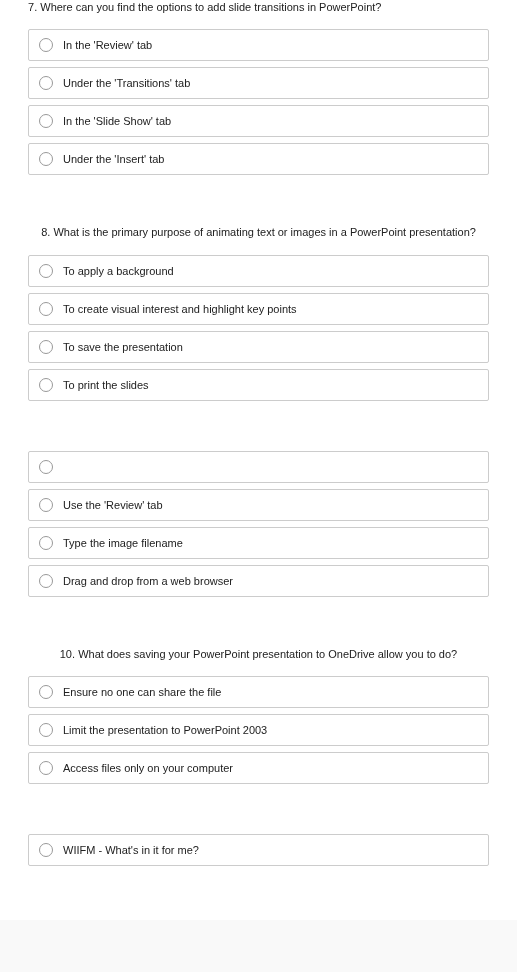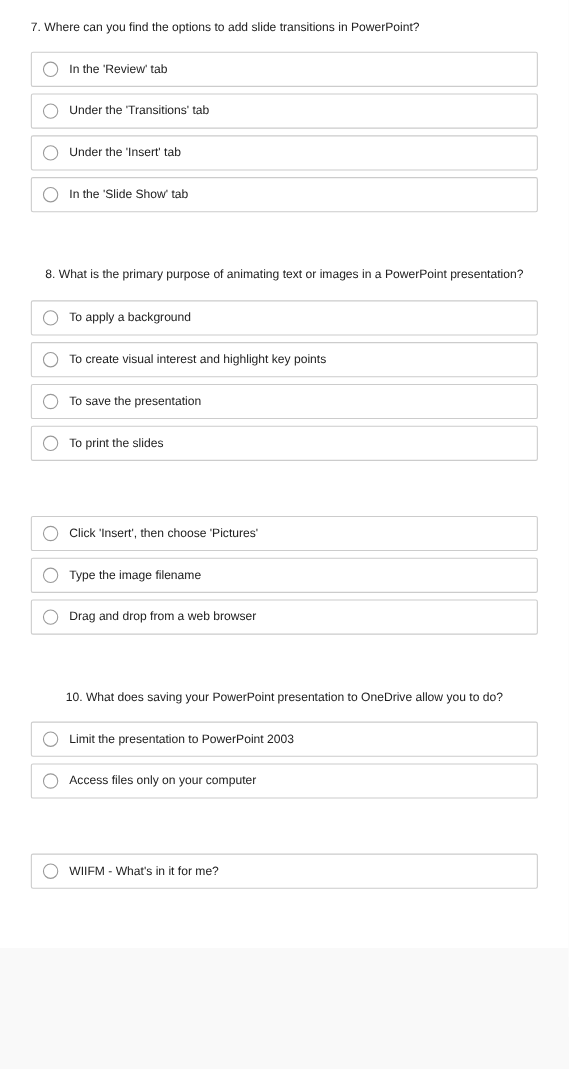--- a/index.html
+++ b/index.html
@@ -15,7 +15,7 @@
       padding: 0 28px 20px 28px;
     }
     .question-block {
-      padding-top: 18px;
+      padding-top: 0;
       padding-bottom: 28px;
     }
     .question-block + .question-block {

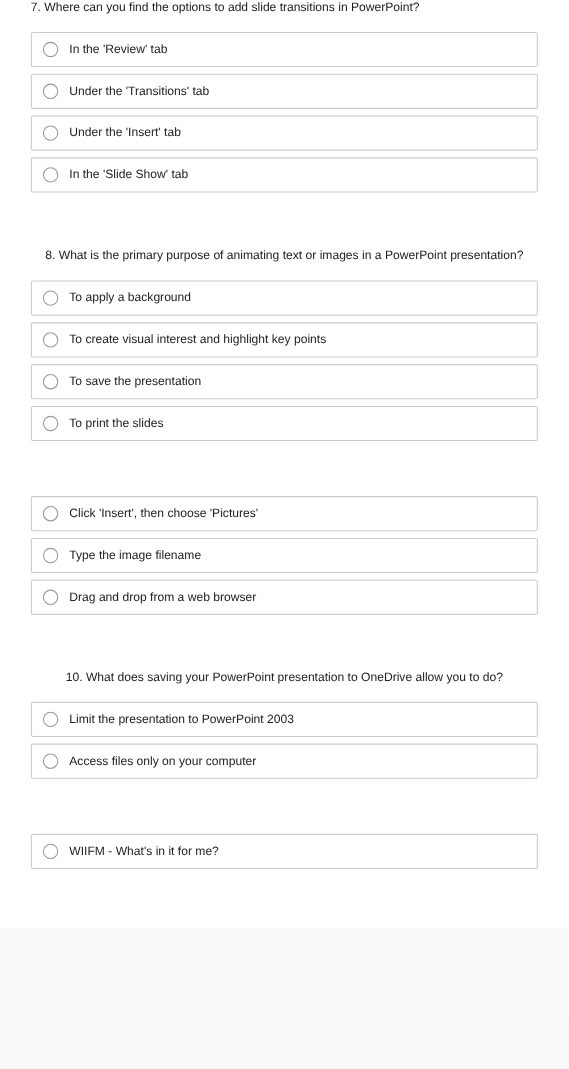--- a/index.html
+++ b/index.html
@@ -68,11 +68,11 @@
       </div>
     <div class="option-row">
         <span class="radio-icon"></span>
-        <span class="option-label">Under the 'Insert' tab</span>
+        <span class="option-label">In the 'Slide Show' tab</span>
       </div>
     <div class="option-row">
         <span class="radio-icon"></span>
-        <span class="option-label">In the 'Slide Show' tab</span>
+        <span class="option-label">Under the 'Insert' tab</span>
       </div>
   </div>
 

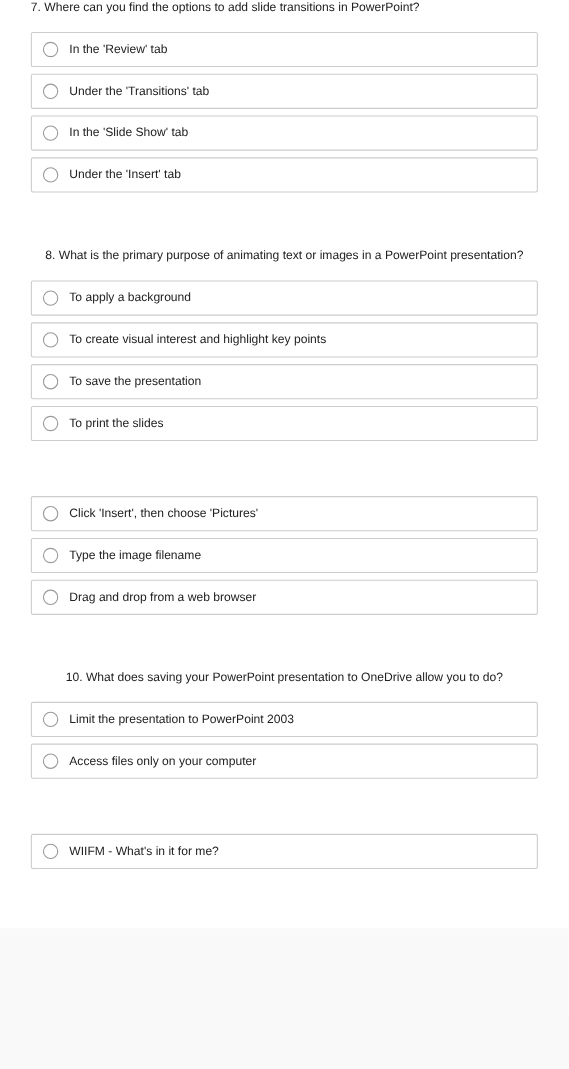--- a/index.html
+++ b/index.html
@@ -99,7 +99,6 @@
   <div class="question-block">
     <div class="option-row">
         <span class="radio-icon"></span>
-        <span class="option-label">Click 'Insert', then choose 'Pictures'</span>
       </div>
     <div class="option-row">
         <span class="radio-icon"></span>

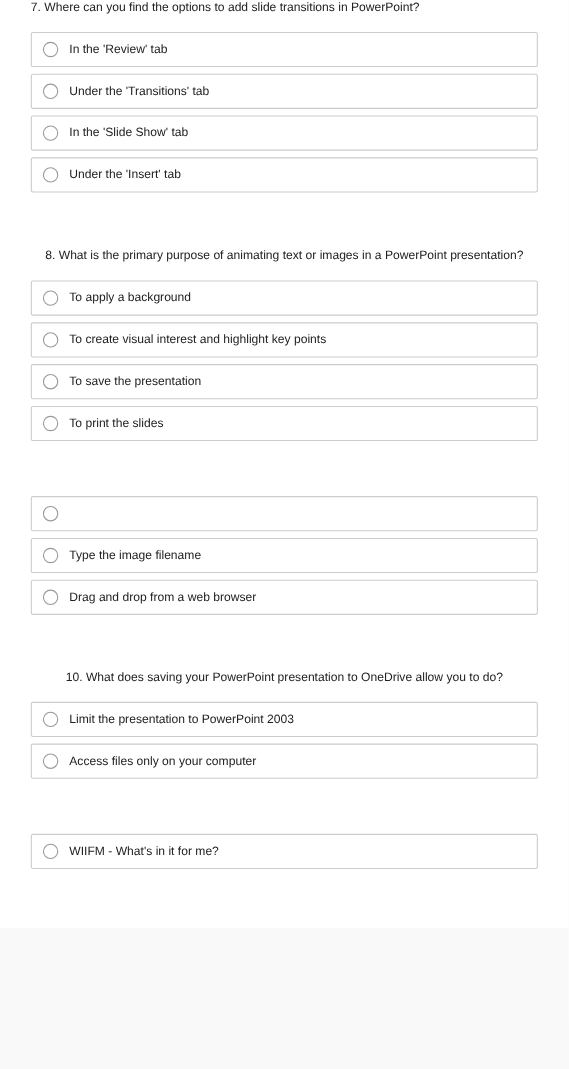--- a/index.html
+++ b/index.html
@@ -102,6 +102,10 @@
       </div>
     <div class="option-row">
         <span class="radio-icon"></span>
+        <span class="option-label">Use the 'Review' tab</span>
+      </div>
+    <div class="option-row">
+        <span class="radio-icon"></span>
         <span class="option-label">Type the image filename</span>
       </div>
     <div class="option-row">

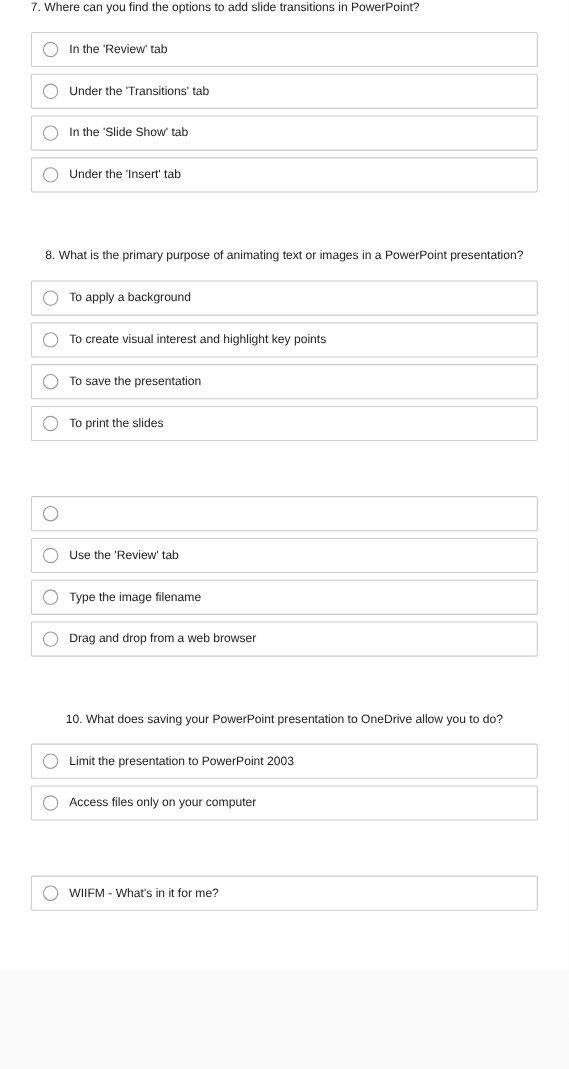--- a/index.html
+++ b/index.html
@@ -118,6 +118,10 @@
     <div class="question-title"><span>10</span>. <span>What does saving your PowerPoint presentation to OneDrive allow you to do?</span></div>
     <div class="option-row">
         <span class="radio-icon"></span>
+        <span class="option-label">Ensure no one can share the file</span>
+      </div>
+    <div class="option-row">
+        <span class="radio-icon"></span>
         <span class="option-label">Limit the presentation to PowerPoint 2003</span>
       </div>
     <div class="option-row">

